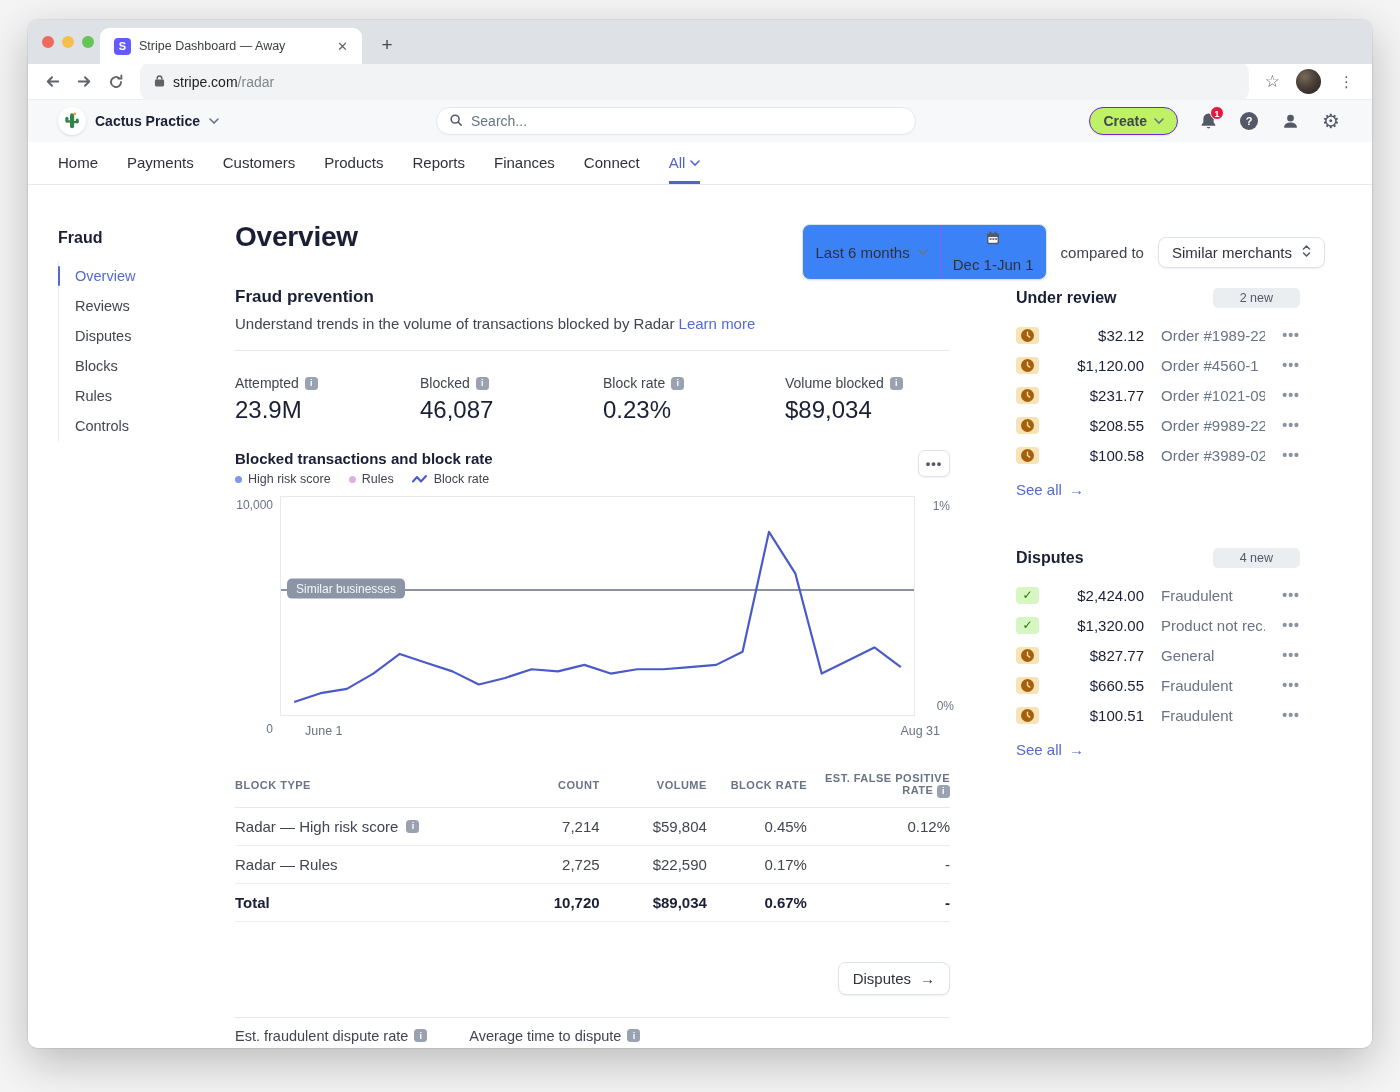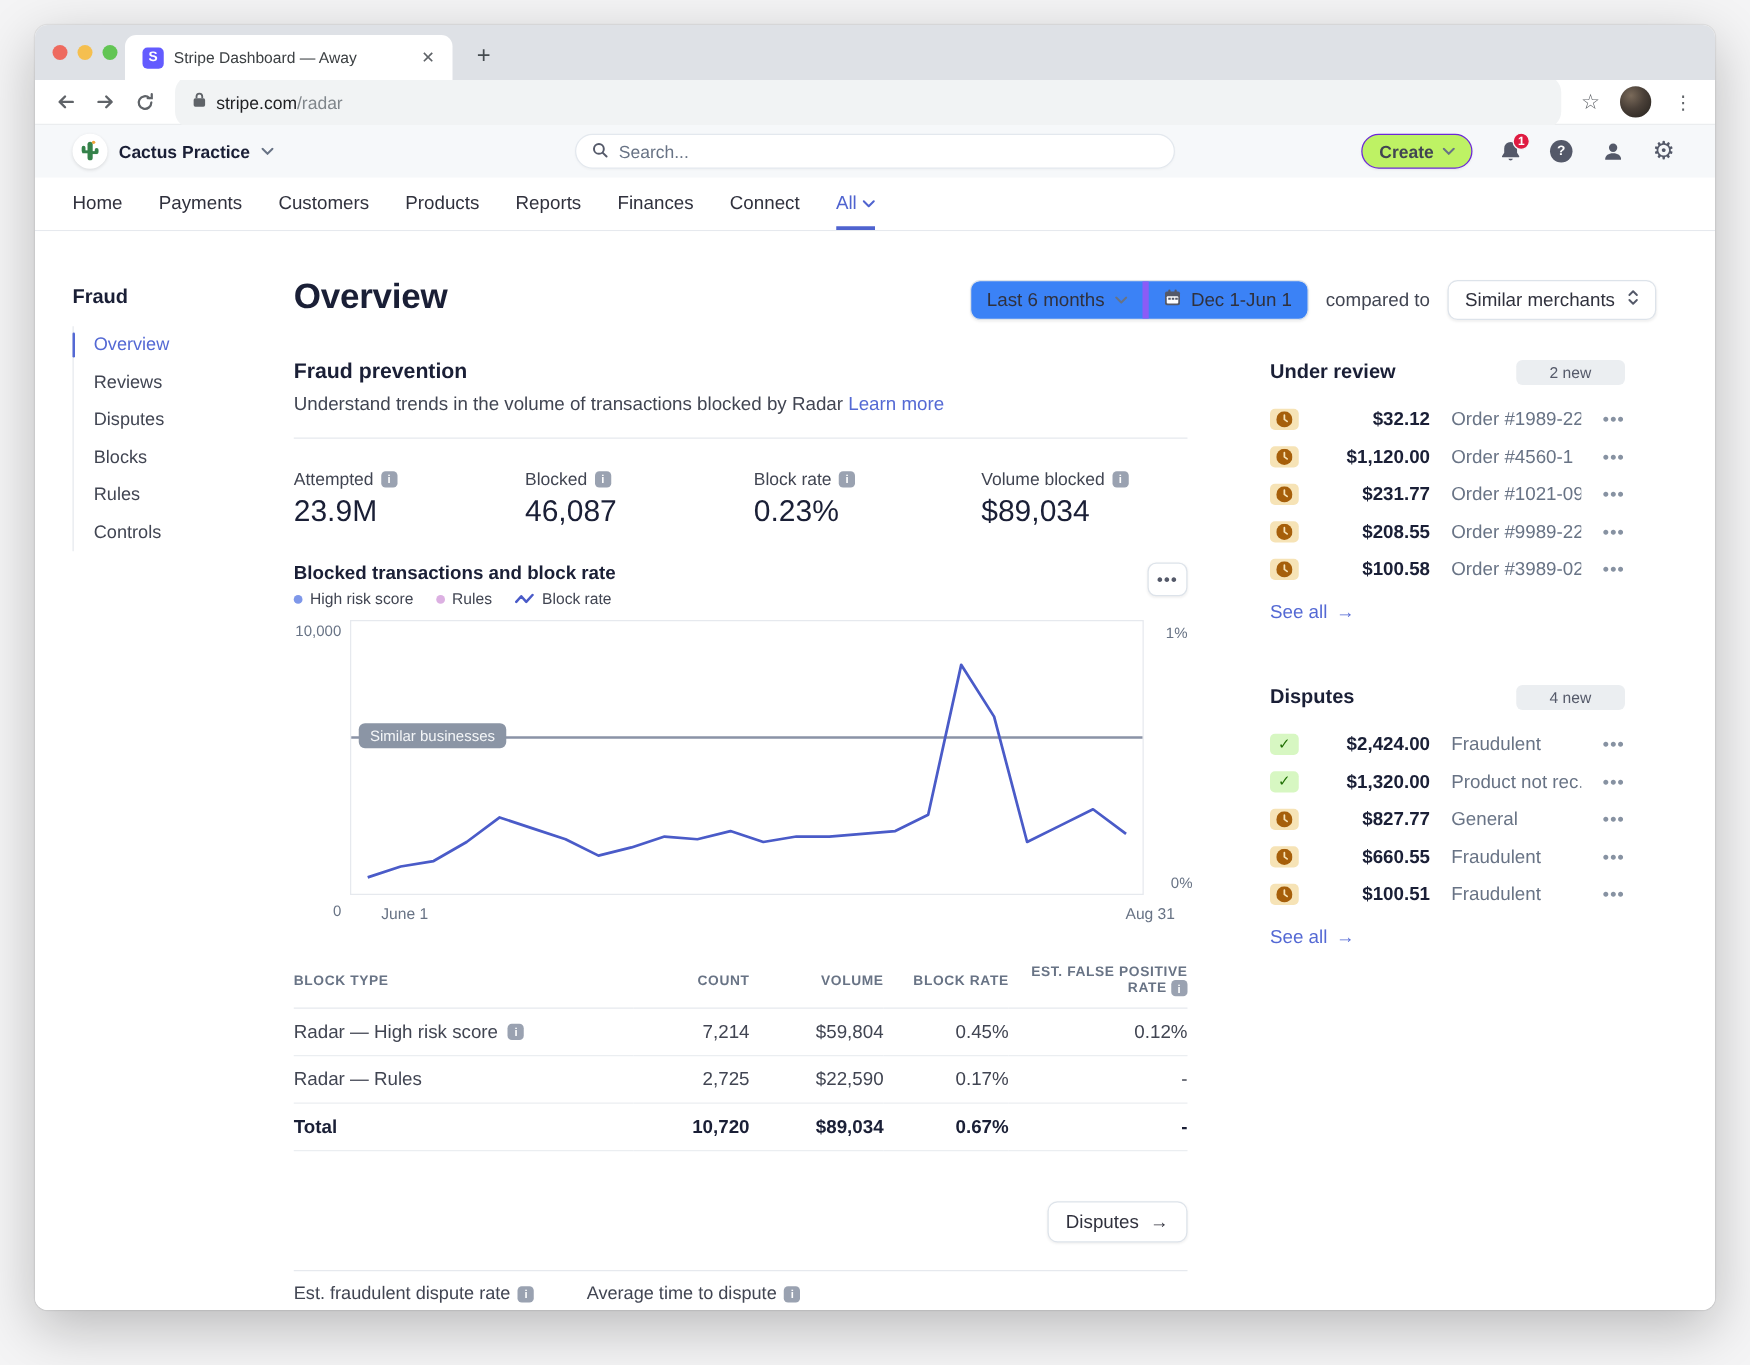--- a/index.html
+++ b/index.html
@@ -51,7 +51,7 @@
     box-shadow:0 1px 3px rgba(0,0,0,.12); display:flex; align-items:center; justify-content:center; }
   .org-name { font-size:14px; font-weight:600; color:#1a1f36; }
   .chev { color:#687385; display:inline-flex; }
-  .searchbar { position:absolute; left:432px; width:480px; height:28px; background:#fff;
+  .searchbar { position:absolute; left:408px; width:480px; height:28px; background:#fff;
     border-radius:14px; border:1px solid #e3e8ee; display:flex; align-items:center;
     padding:0 12px; gap:8px; box-shadow:0 1px 2px rgba(0,0,0,.03); }
   .searchbar span { font-size:14px; color:#687385; }

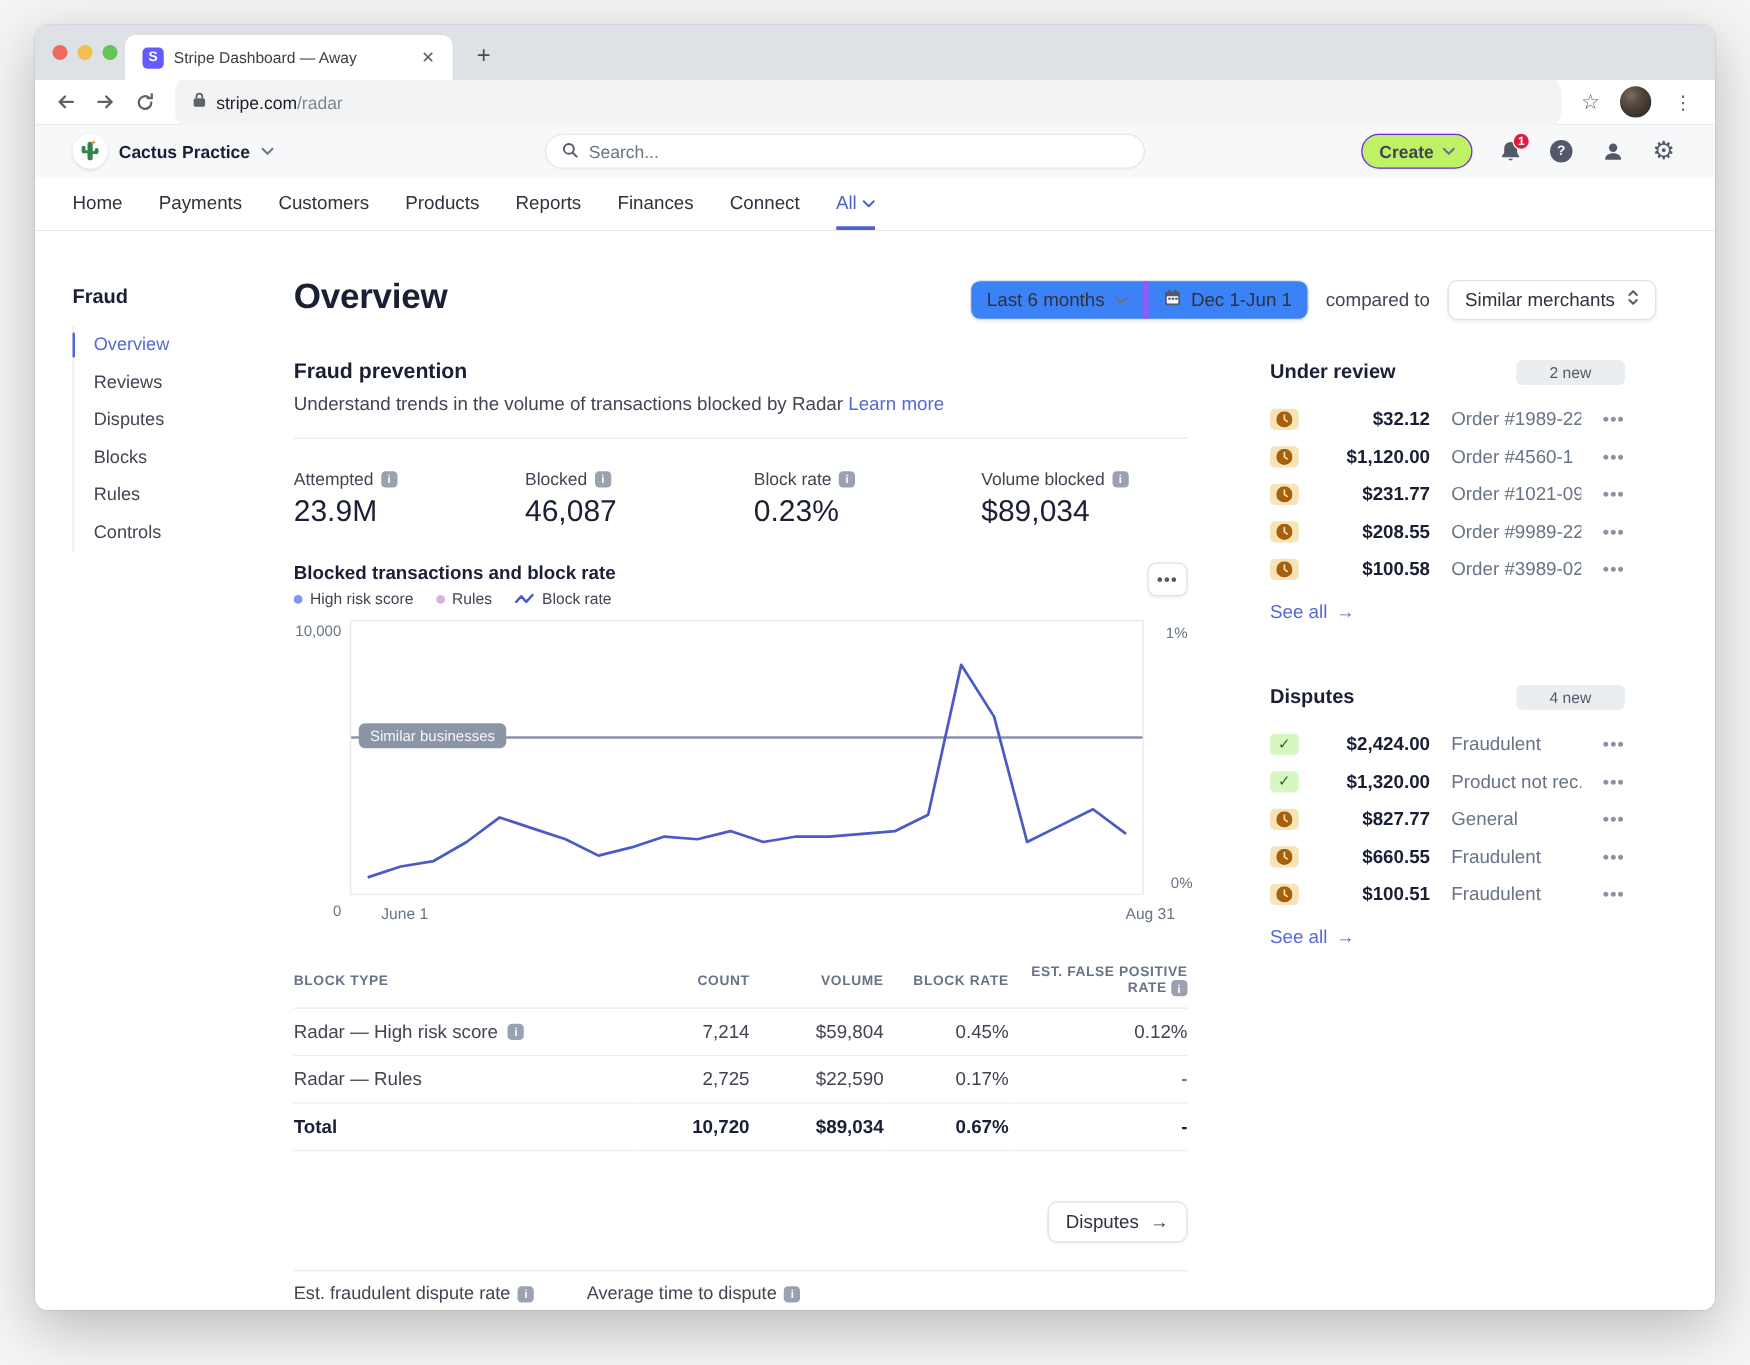--- a/index.html
+++ b/index.html
@@ -96,7 +96,7 @@
     box-shadow:0 1px 2px rgba(0,0,0,.06); overflow:hidden; }
   .btn-seg { display:flex; align-items:center; gap:8px; padding:6px 12px; font-size:15px;
     font-weight:500; color:#30313d; }
-  .btn-seg + .btn-seg { border-left:5px solid #8b5cf6; }
+  .btn-seg + .btn-seg { border-left:1px solid #8b5cf6;flex-direction:column; }
   .cmp-text { font-size:15px; color:#414552; }
   .select-btn { display:flex; align-items:center; gap:10px; padding:6px 13px; font-size:15px;
     font-weight:500; color:#30313d; background:#fff; border:1px solid #dde3ea; border-radius:8px;

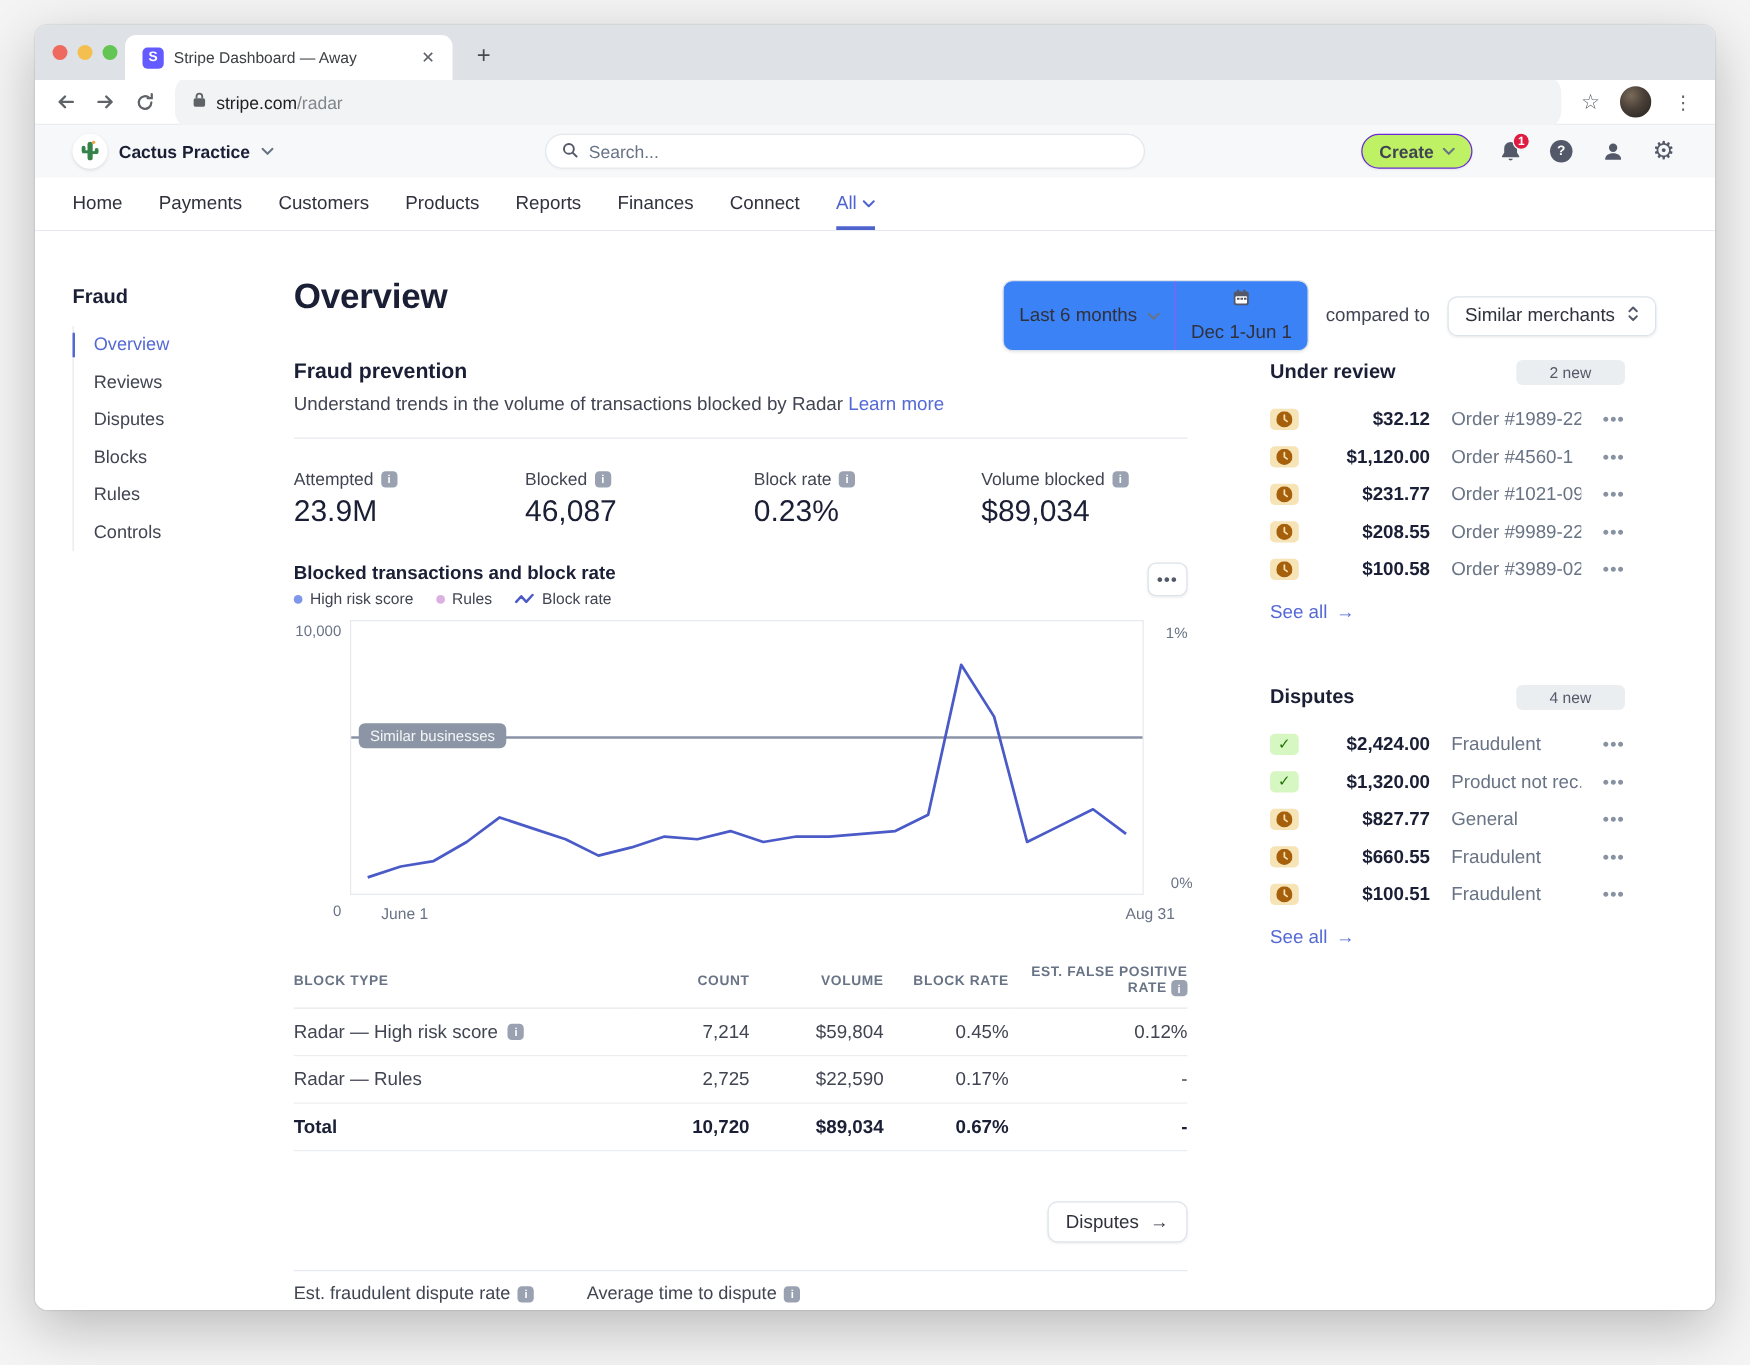--- a/index.html
+++ b/index.html
@@ -168,7 +168,7 @@
   .ricon { width:23px; height:17px; border-radius:4px; display:flex; align-items:center; justify-content:center; }
   .ricon.clock { background:#f6e3b6; }
   .ricon.check { background:#d7f7c2; color:#217005; font-size:12px; font-weight:bold; }
-  .ramount { font-size:15px; font-weight:700; color:#1a1f36; text-align:right; }
+  .ramount { font-size:15px; font-weight:400; color:#1a1f36; text-align:right; }
   .rlabel { font-size:15px; color:#687385; padding-left:4px; white-space:nowrap; overflow:hidden; }
   .rdots { color:#8792a2; font-size:14px; font-weight:bold; letter-spacing:1px; text-align:right; }
   .see-all { margin-top:11px; font-size:15px; color:#5469d4; display:flex; align-items:center; gap:7px; }

